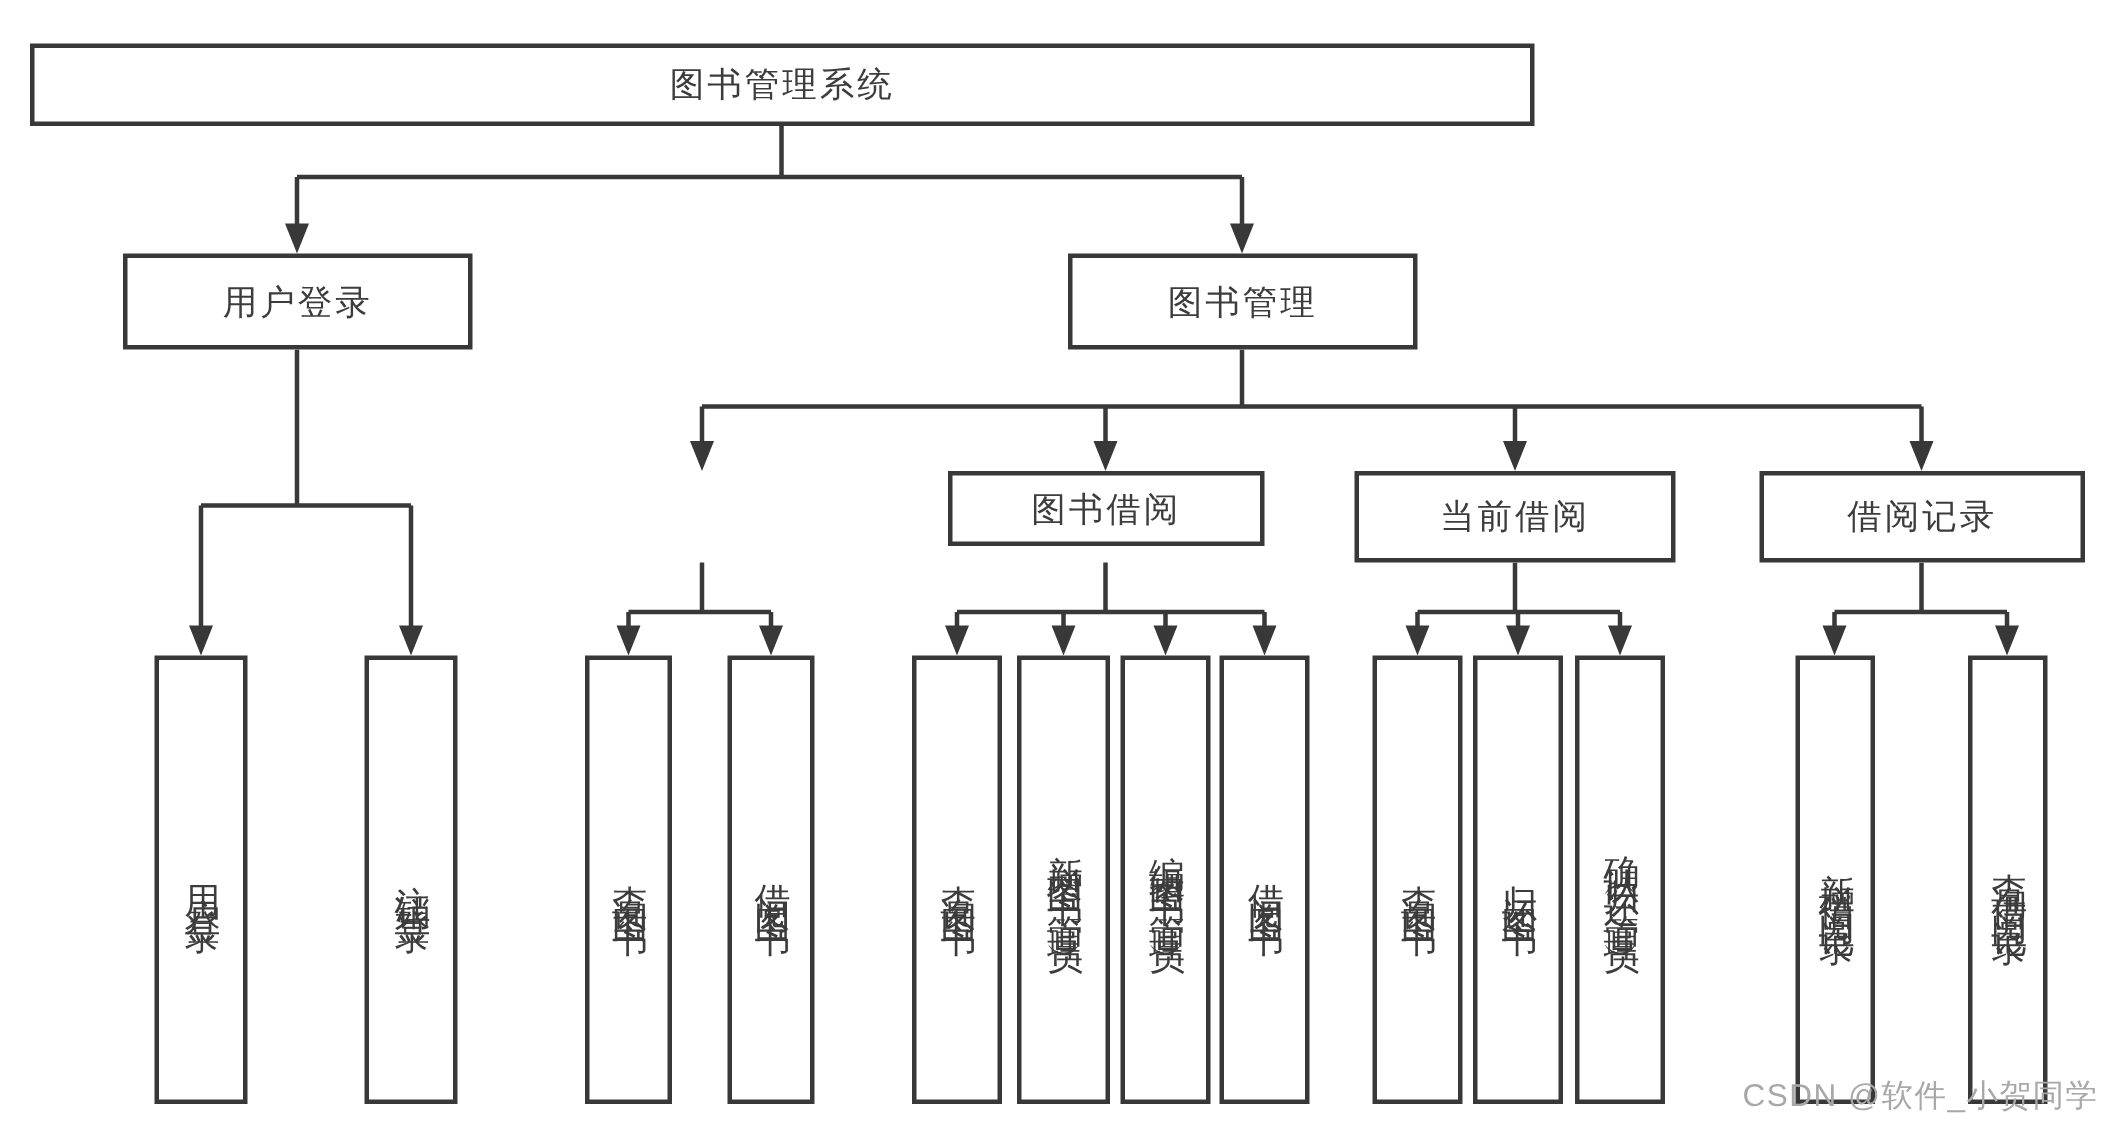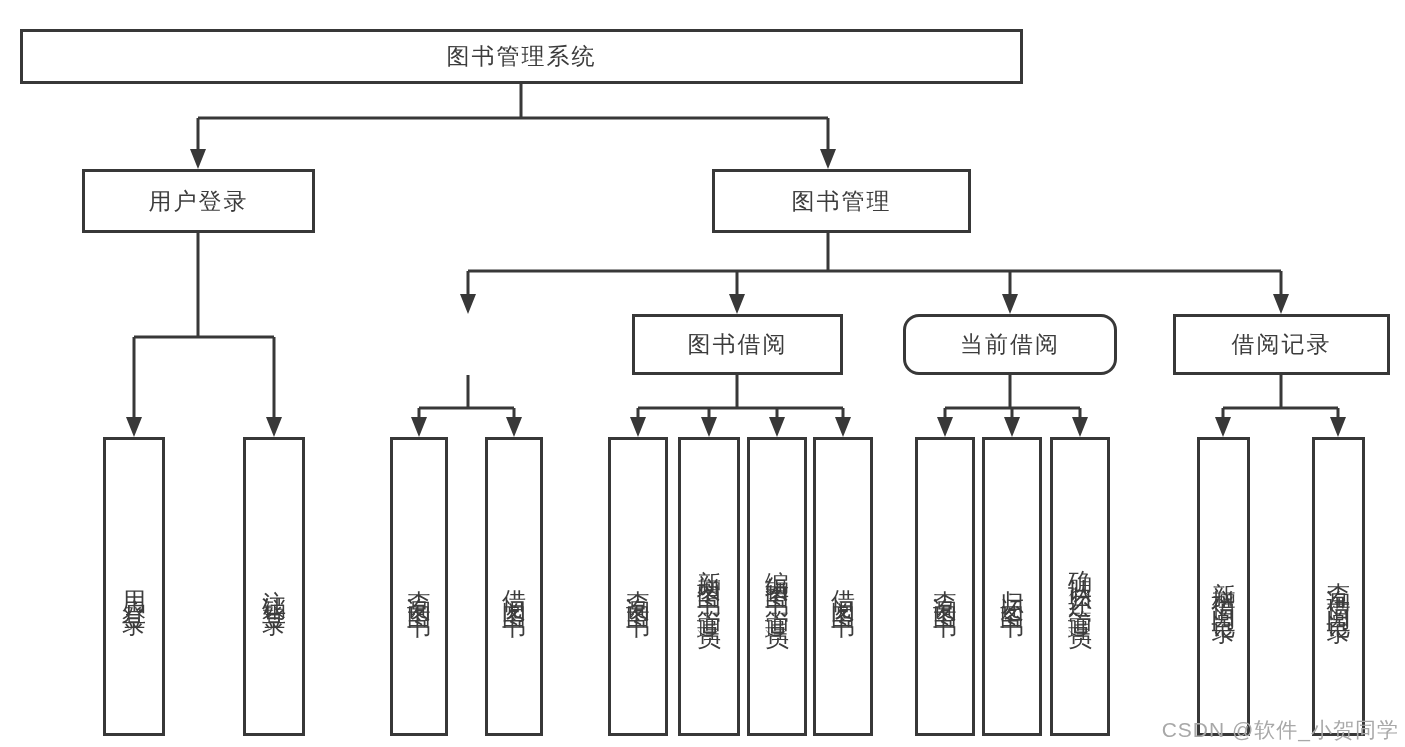--- a/index.html
+++ b/index.html
@@ -79,7 +79,7 @@
   <div class="hbox" style="left:20px;top:13px;width:1003px;height:55px;margin-top:16px;">图书管理系统</div>
 
   <div class="hbox" style="left:82px;top:169px;width:233px;height:64px;">用户登录</div>
-  <div class="hbox" style="left:712px;top:169px;width:259px;height:64px;">图书管理</div>
+  <div class="hbox" style="left:712px;top:169px;width:233px;height:64px;">图书管理</div>
 
   <div class="hbox" style="left:632px;top:314px;width:211px;height:61px;">图书借阅</div>
   <div class="hbox" style="left:903px;top:314px;width:214px;height:61px;border-radius:16px;">当前借阅</div>

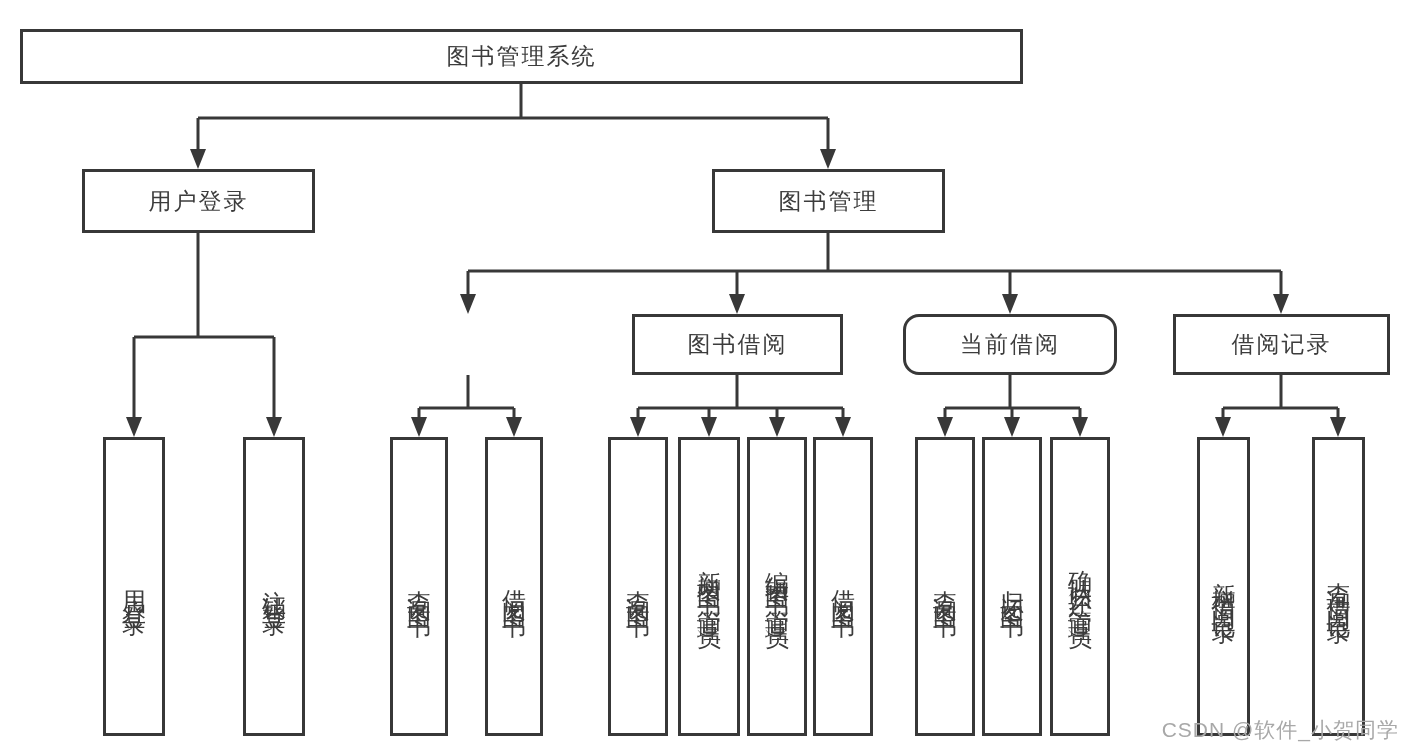--- a/index.html
+++ b/index.html
@@ -81,7 +81,7 @@
   <div class="hbox" style="left:82px;top:169px;width:233px;height:64px;">用户登录</div>
   <div class="hbox" style="left:712px;top:169px;width:233px;height:64px;">图书管理</div>
 
-  <div class="hbox" style="left:632px;top:314px;width:211px;height:61px;">图书借阅</div>
+  <div class="hbox" style="left:632px;top:314px;width:211px;height:50px;">图书借阅</div>
   <div class="hbox" style="left:903px;top:314px;width:214px;height:61px;border-radius:16px;">当前借阅</div>
   <div class="hbox" style="left:1173px;top:314px;width:217px;height:61px;">借阅记录</div>
 

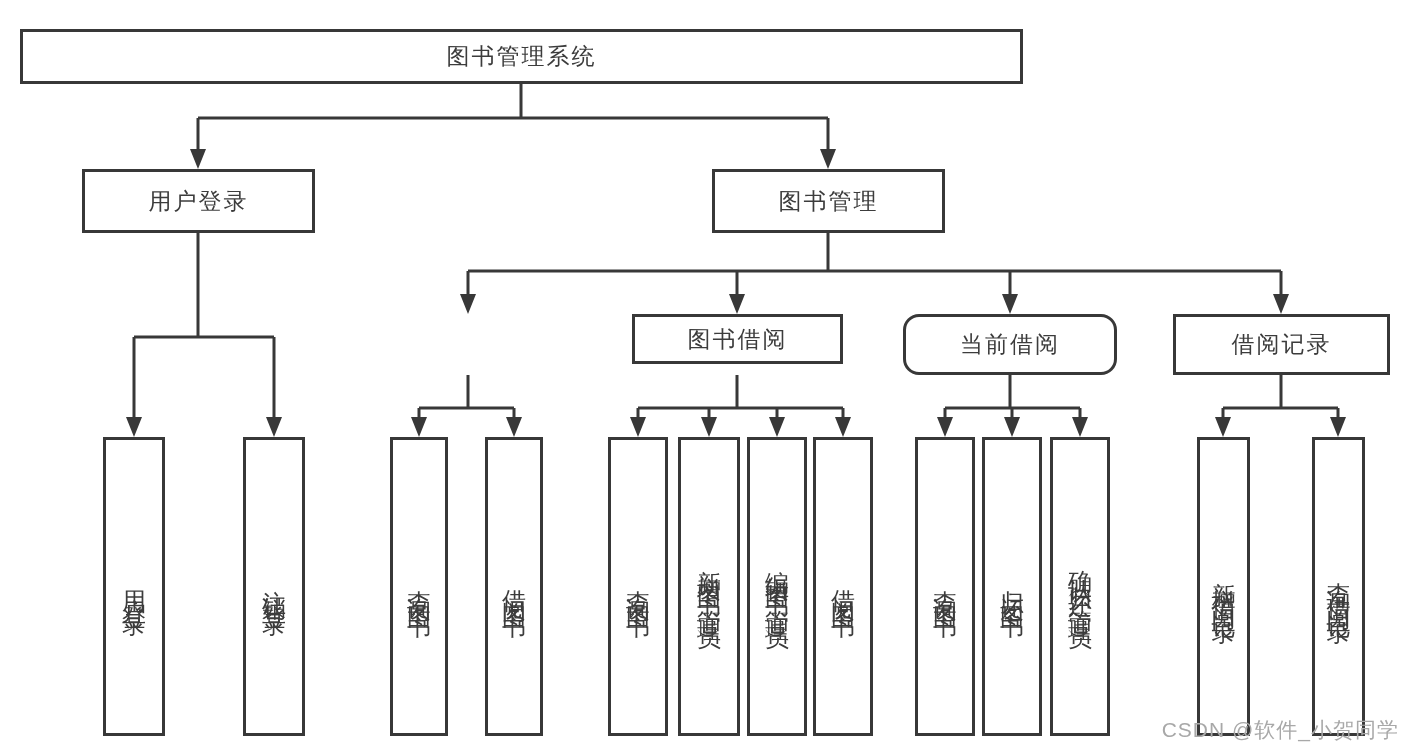--- a/index.html
+++ b/index.html
@@ -82,7 +82,7 @@
   <div class="hbox" style="left:712px;top:169px;width:233px;height:64px;">图书管理</div>
 
   <div class="hbox" style="left:632px;top:314px;width:211px;height:50px;">图书借阅</div>
-  <div class="hbox" style="left:903px;top:314px;width:214px;height:61px;border-radius:16px;">当前借阅</div>
+  <div class="hbox" style="left:903px;top:314px;width:214px;height:61px;">当前借阅</div>
   <div class="hbox" style="left:1173px;top:314px;width:217px;height:61px;">借阅记录</div>
 
   <div class="vbox" style="left:103px;top:437px;width:62px;height:299px;">用户登录</div>

